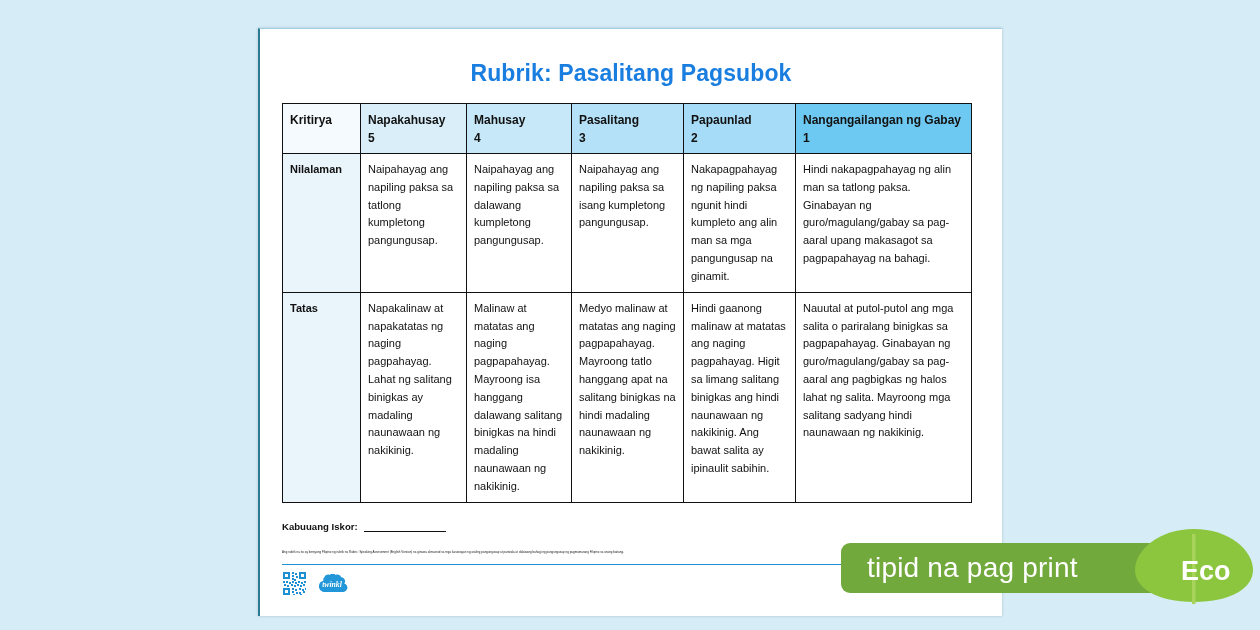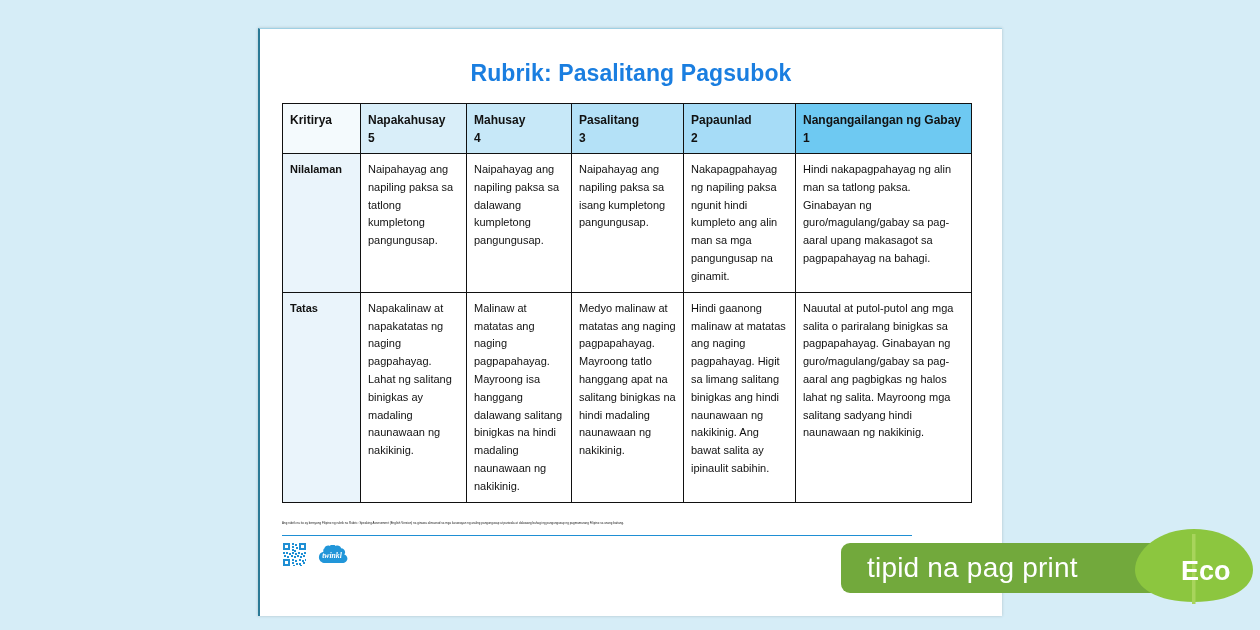--- a/index.html
+++ b/index.html
@@ -181,6 +181,10 @@
     </tbody>
   </table>
 
+  <div id="total-row">
+    <span>Kabuuang Iskor:</span>
+    <span id="score-blank"></span>
+  </div>
 
   <p id="fineprint">Ang rubrik na ito ay bersyong Filipino ng rubrik na Rubric: Speaking Assessment (English Version) na ginawa alinsunod sa mga kasanayan ng araling pangungusap at pariwala at dalawang bahagi ng pangungusap ng pagmamarang Filipino sa unang baitang.</p>
 

